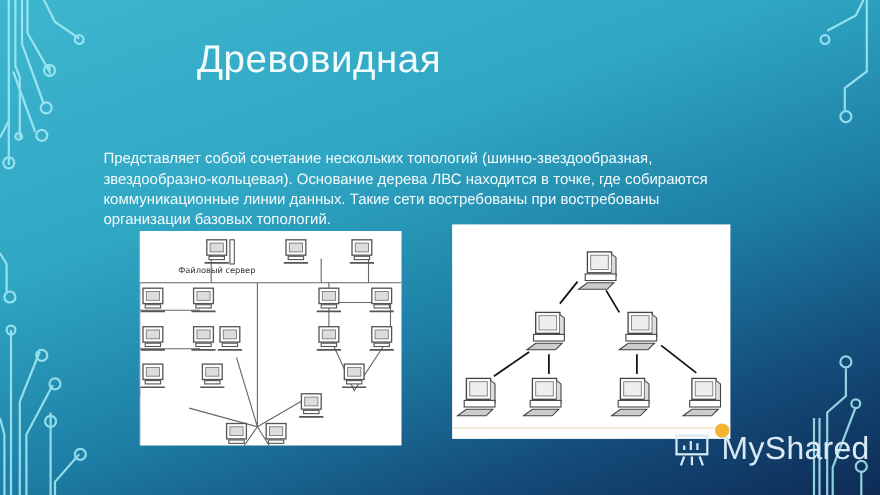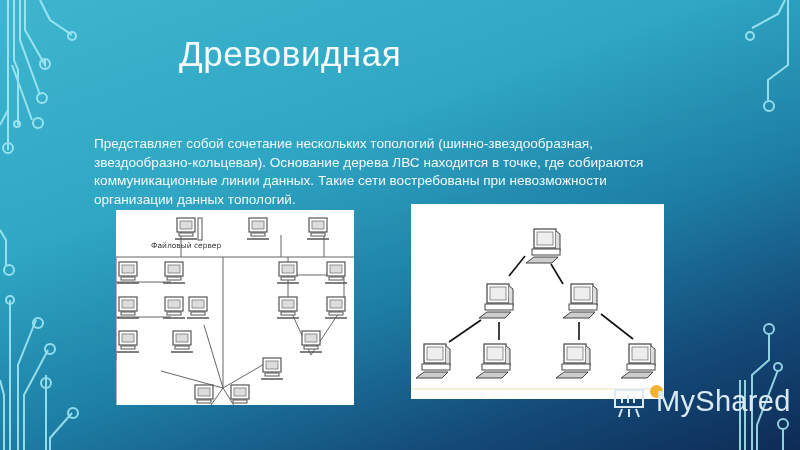--- a/index.html
+++ b/index.html
@@ -68,7 +68,7 @@
 </svg>
 
 <div class="title">Древовидная</div>
-<div class="body-text">Представляет собой сочетание нескольких топологий (шинно-звездообразная, звездообразно-кольцевая). Основание дерева ЛВС находится в точке, где собираются коммуникационные линии данных. Такие сети востребованы при невозможности организации данных топологий.</div>
+<div class="body-text">Представляет собой сочетание нескольких топологий (шинно-звездообразная, звездообразно-кольцевая). Основание дерева ЛВС находится в точке, где собираются коммуникационные линии данных. Такие сети востребованы при востребованы организации базовых топологий.</div>
 
 <div class="fig fig1">
   <svg viewBox="0 0 238 195">

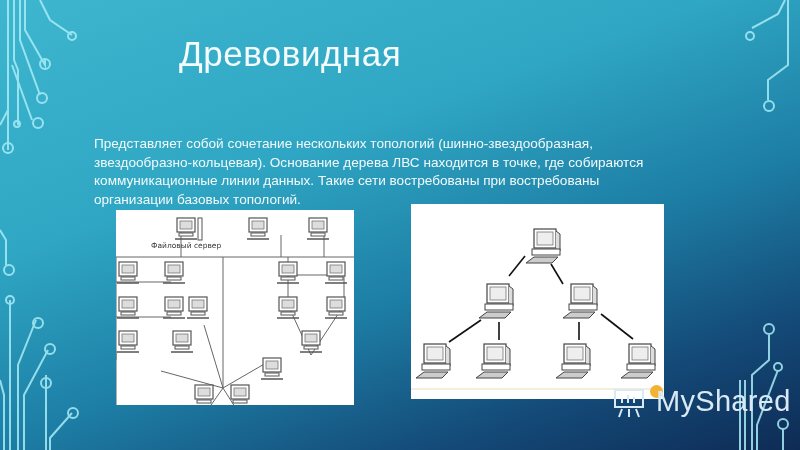--- a/index.html
+++ b/index.html
@@ -10,7 +10,7 @@
   .title{position:absolute;left:147px;top:34px;font-size:35px;color:#f4fbfd;letter-spacing:0.5px;margin-left:32px;}
   .body-text{position:absolute;left:94px;top:135px;width:580px;font-size:13.6px;line-height:18.5px;color:#f2fafc;}
   .fig{position:absolute;background:#fff;}
-  .fig1{left:116px;top:210px;width:238px;height:195px;}
+  .fig1{left:127px;top:210px;width:238px;height:195px;}
   .fig2{left:411px;top:204px;width:253px;height:195px;}
   .fig svg{width:100%;height:100%;display:block;}
   .wm{position:absolute;left:612px;top:385px;height:40px;display:flex;align-items:flex-start;gap:8px;}

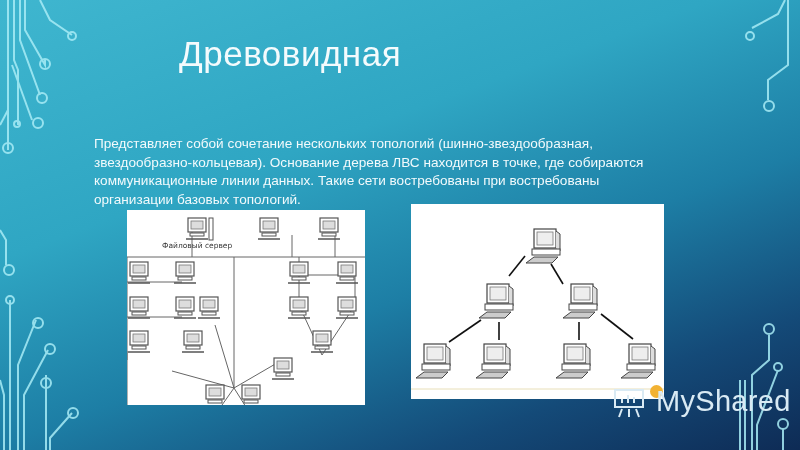--- a/index.html
+++ b/index.html
@@ -13,7 +13,7 @@
   .fig1{left:127px;top:210px;width:238px;height:195px;}
   .fig2{left:411px;top:204px;width:253px;height:195px;}
   .fig svg{width:100%;height:100%;display:block;}
-  .wm{position:absolute;left:612px;top:385px;height:40px;display:flex;align-items:flex-start;gap:8px;}
+  .wm{position:absolute;left:612px;top:385px;height:40px;display:flex;align-items:flex-end;gap:8px;}
   .wm-text{font-size:29px;color:#d9eaf4;letter-spacing:0.3px;}
   .dot{position:absolute;left:650px;top:385px;width:13px;height:13px;border-radius:50%;background:#f2b233;}
 </style>

